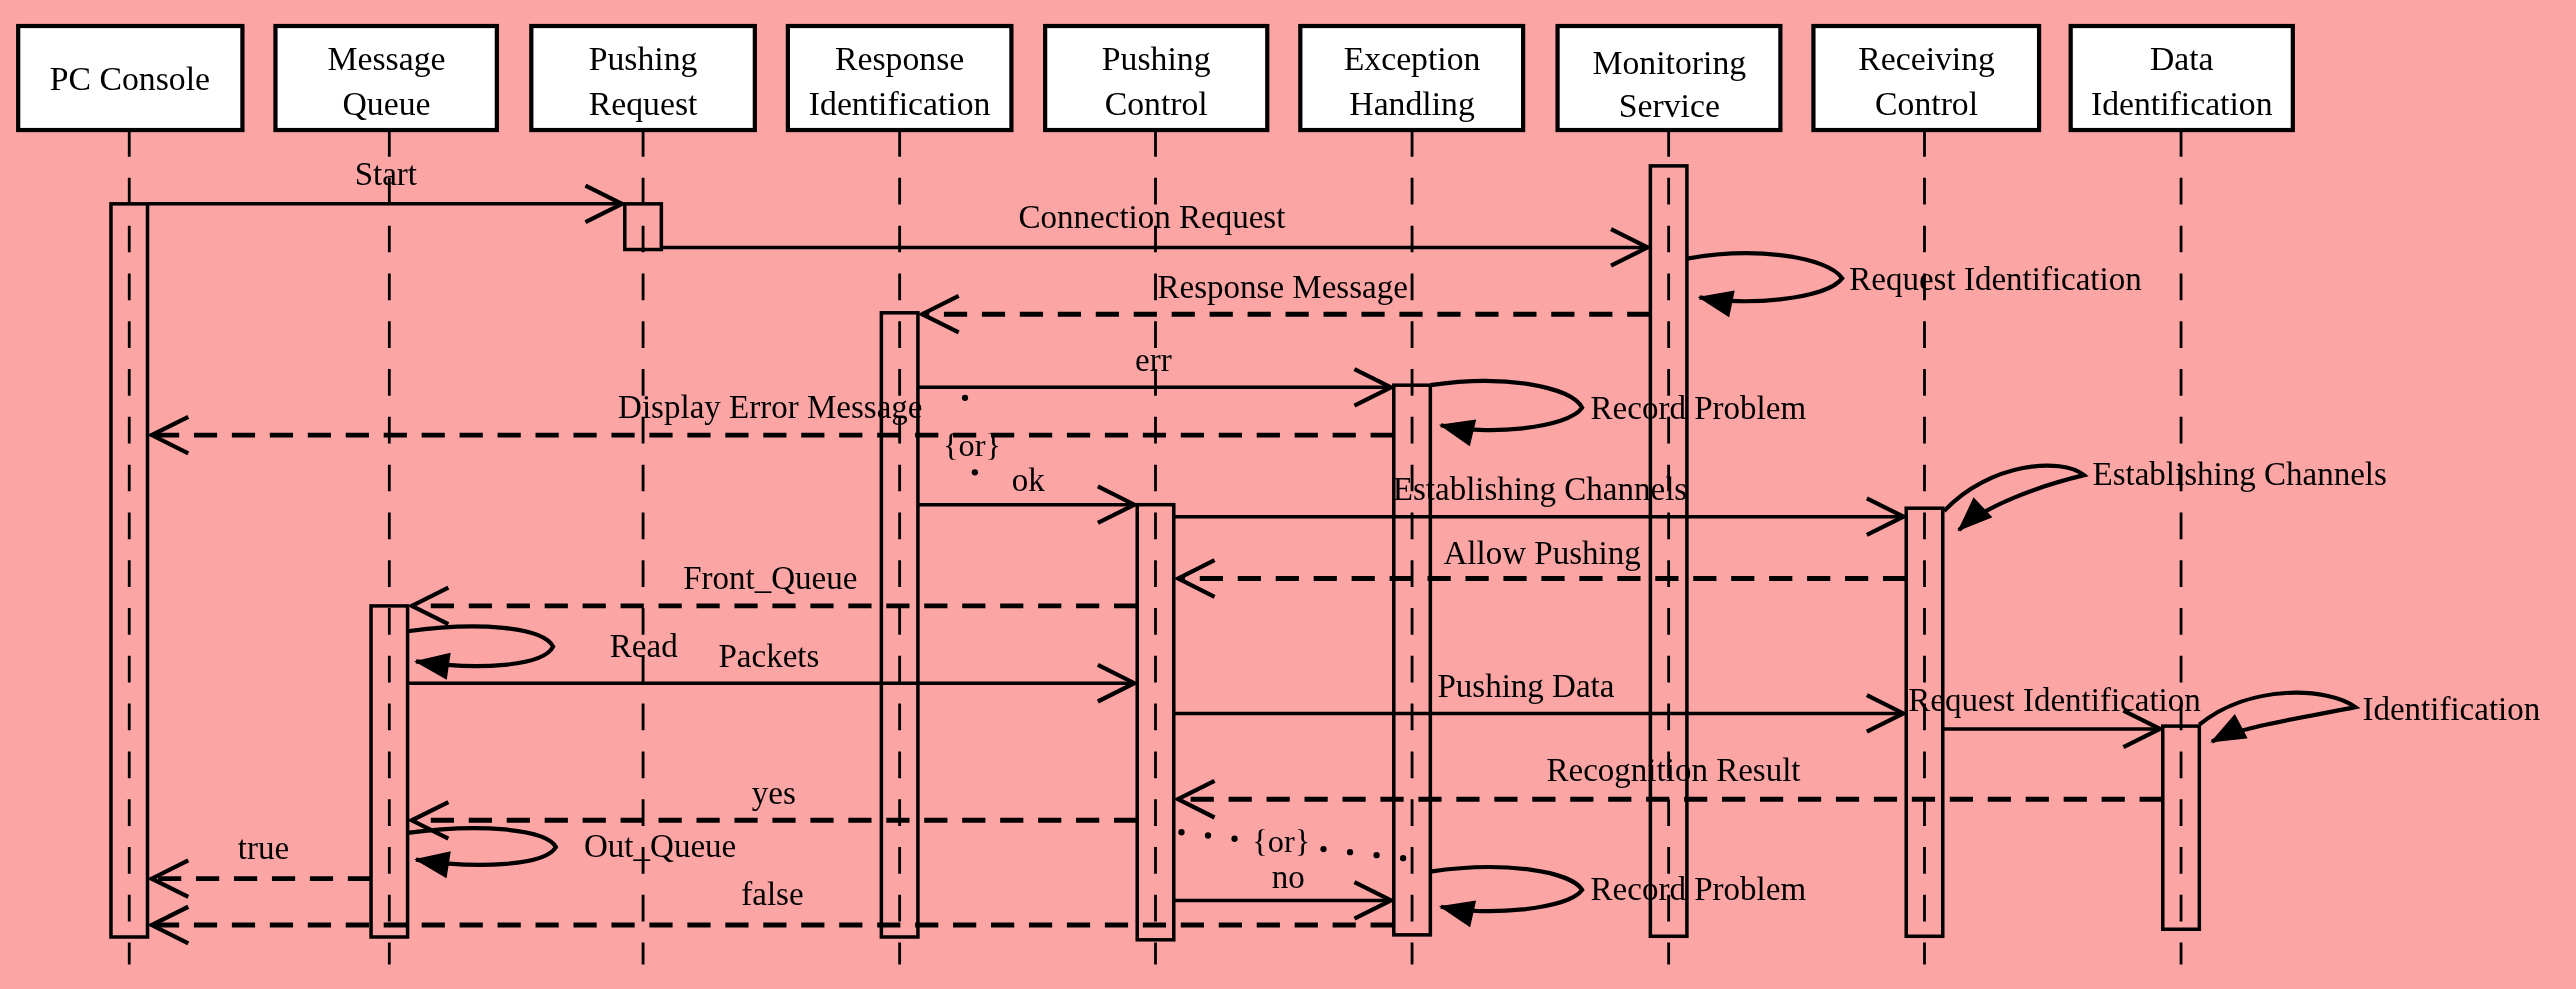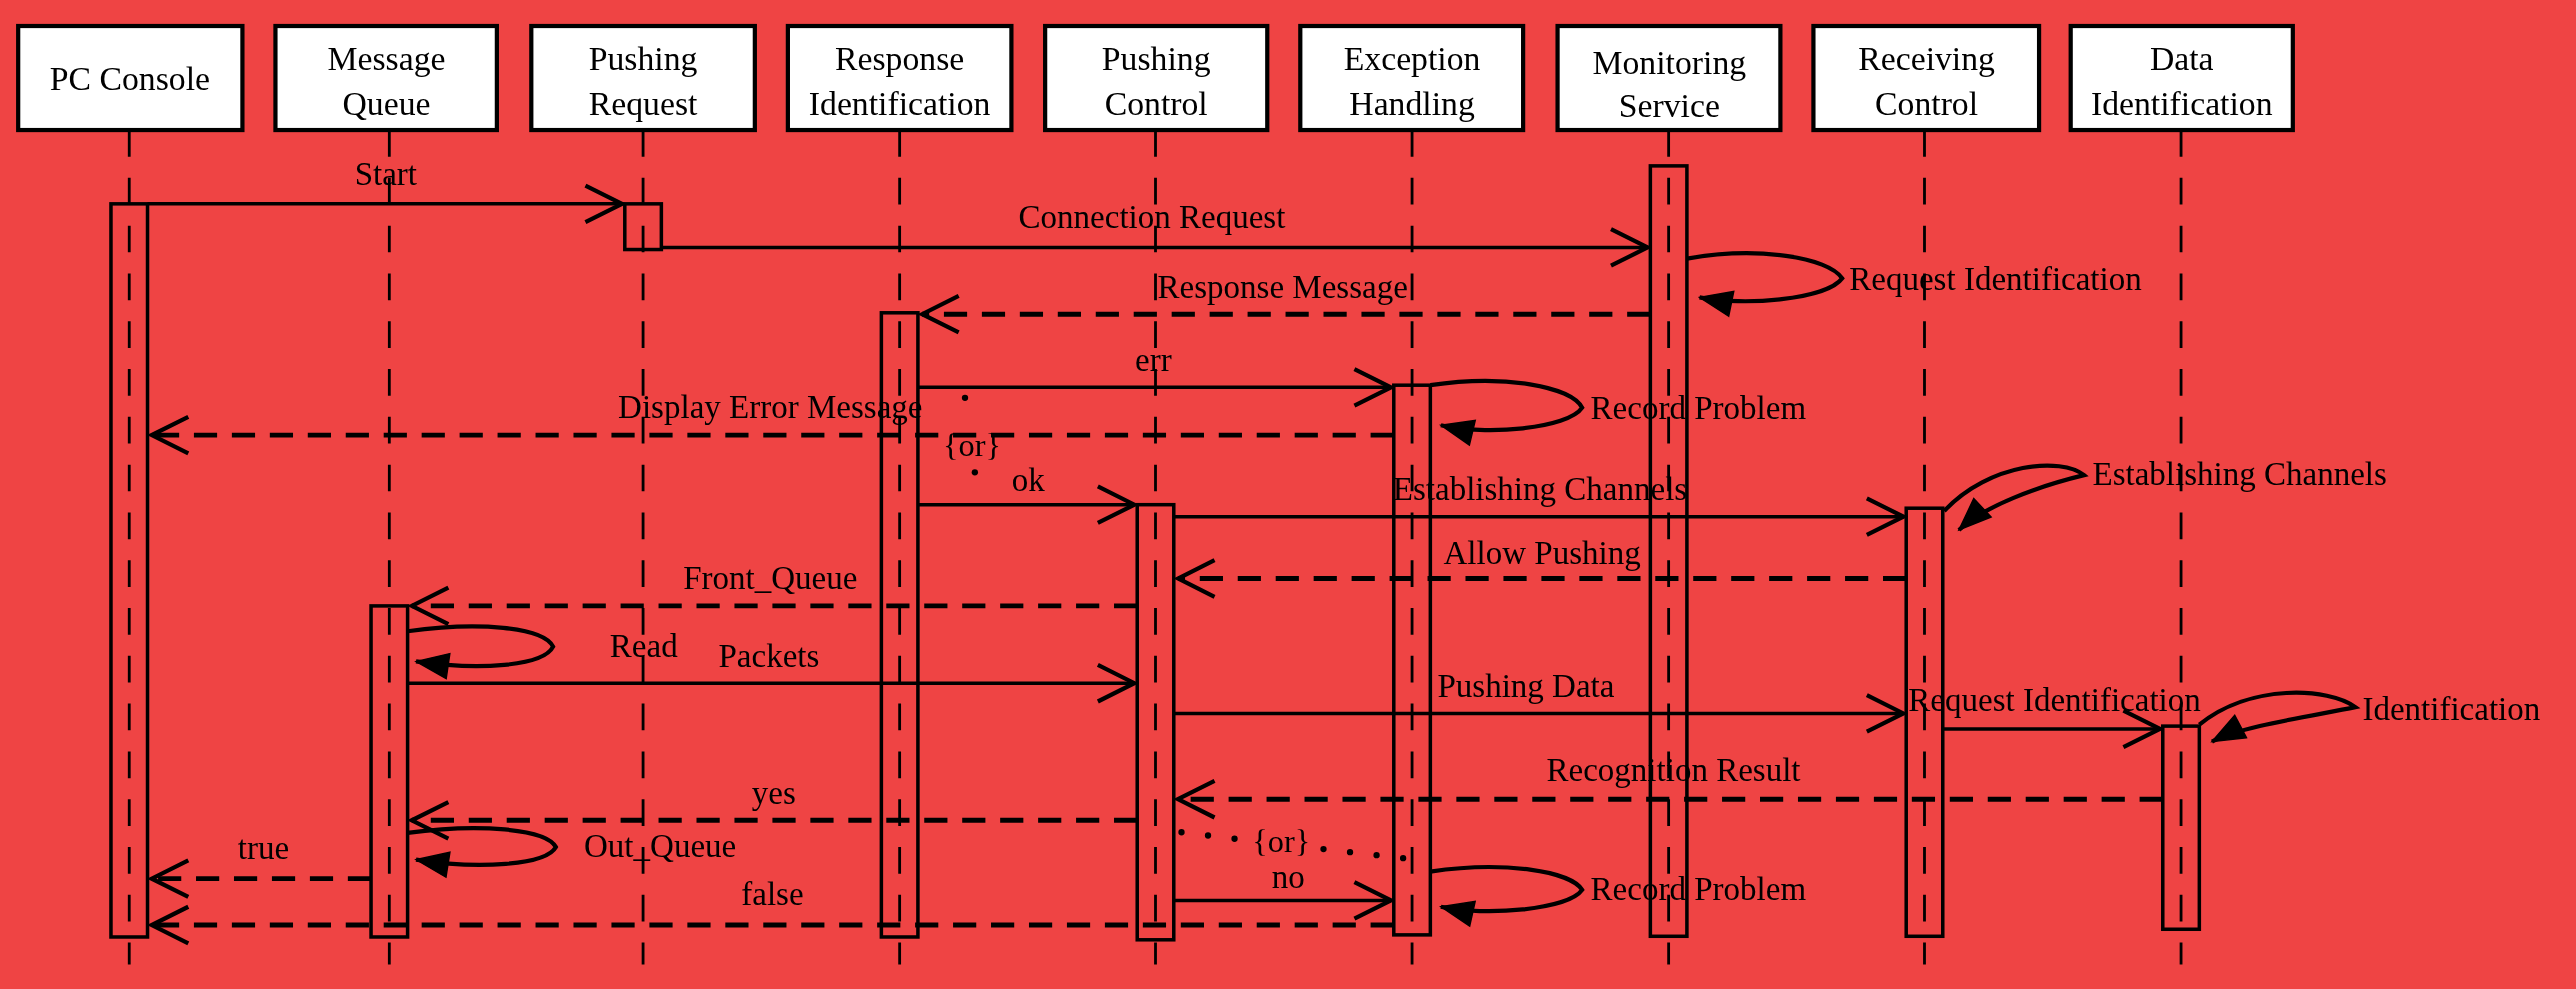--- a/index.html
+++ b/index.html
@@ -7,7 +7,7 @@
     position: relative;
     width: 2576px;
     height: 989px;
-    background: #ef4444;
+    background: #fca5a5;
     font-family: "Liberation Serif", serif;
     overflow: hidden;
   }

